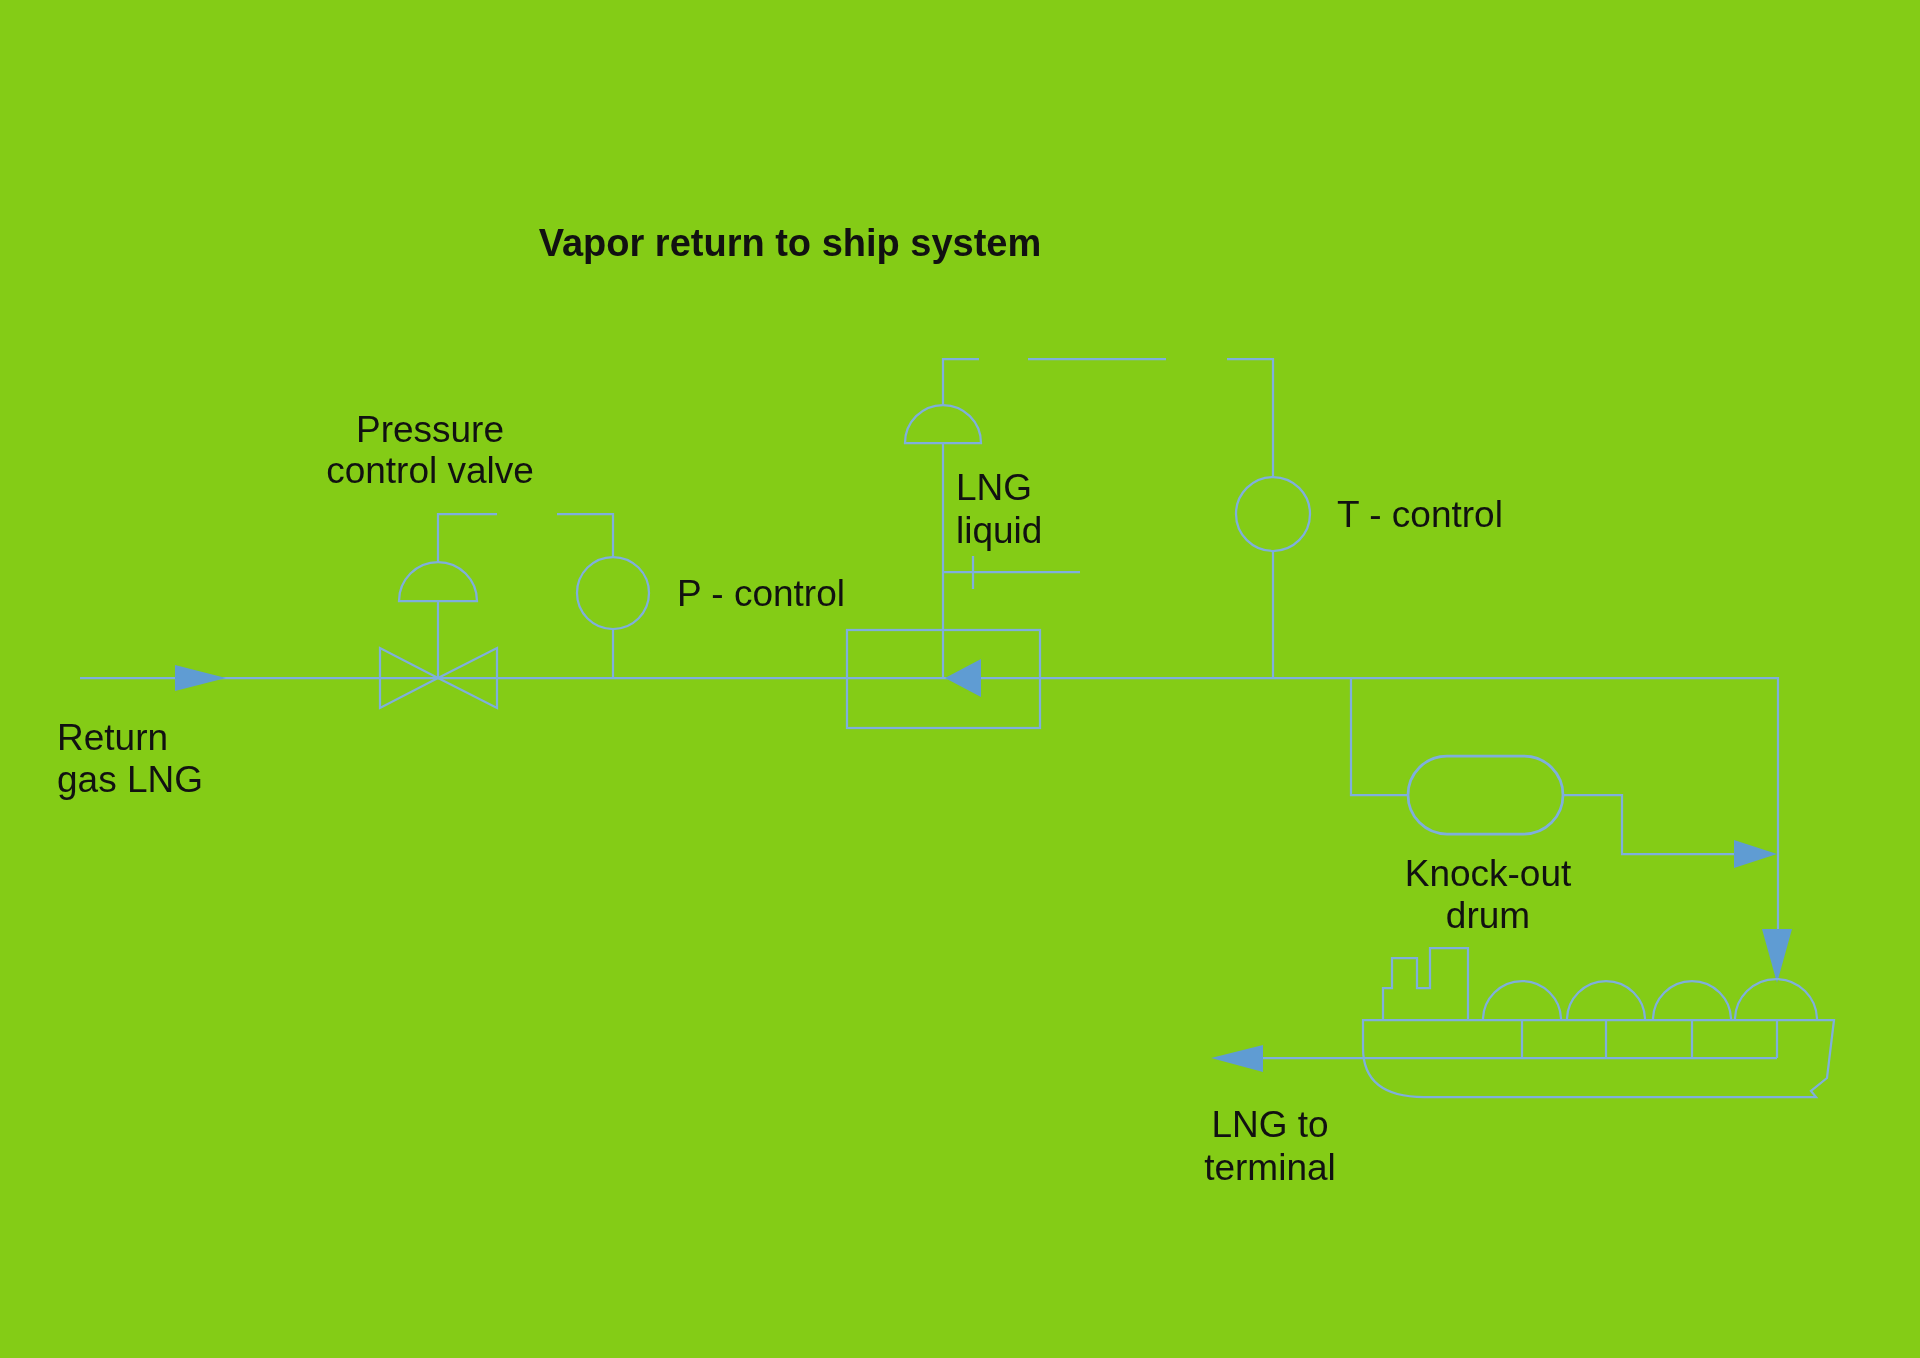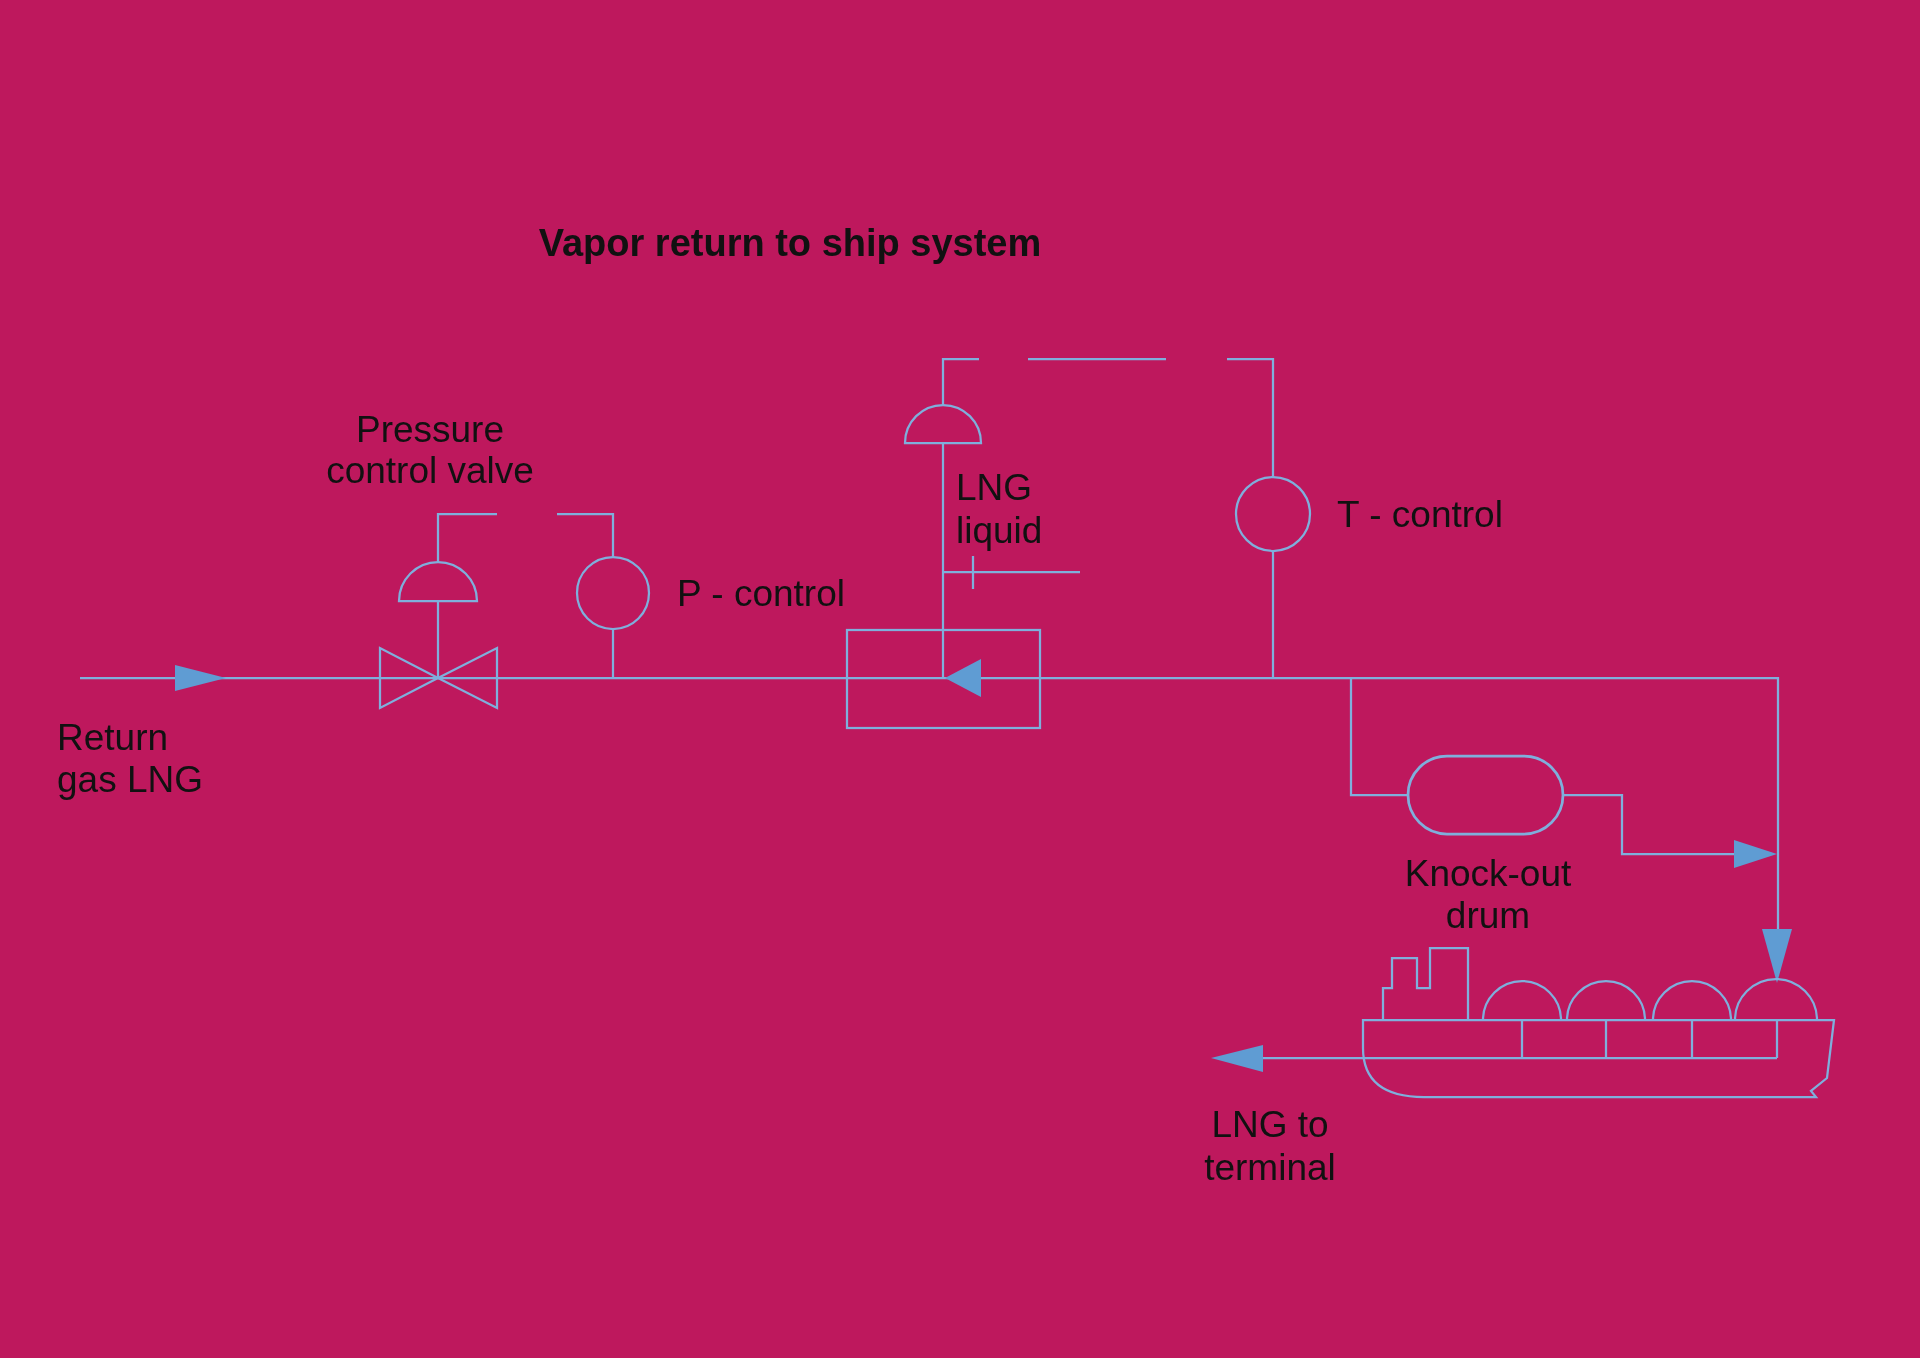--- a/index.html
+++ b/index.html
@@ -3,7 +3,7 @@
 <meta charset="utf-8">
 <style>
   html,body{margin:0;padding:0;background:#ffffff;}
-  .canvas{position:relative;width:1920px;height:1358px;background:#be185d;overflow:hidden;}
+  .canvas{position:relative;width:1920px;height:1358px;background:#84cc16;overflow:hidden;}
   svg{position:absolute;left:0;top:0;}
   svg text{font-family:"Liberation Sans",sans-serif;fill:#111111;font-size:37px;}
   svg text.title{font-size:38px;font-weight:bold;}

